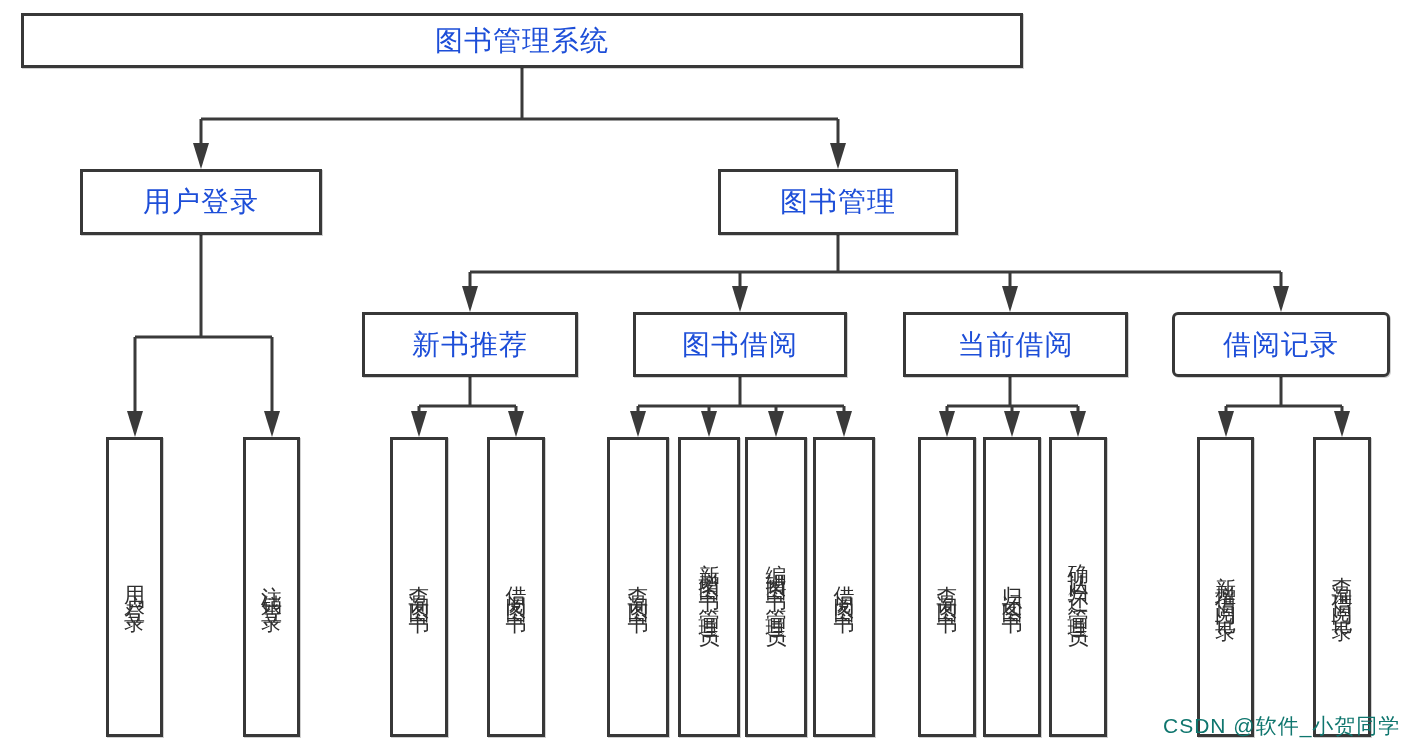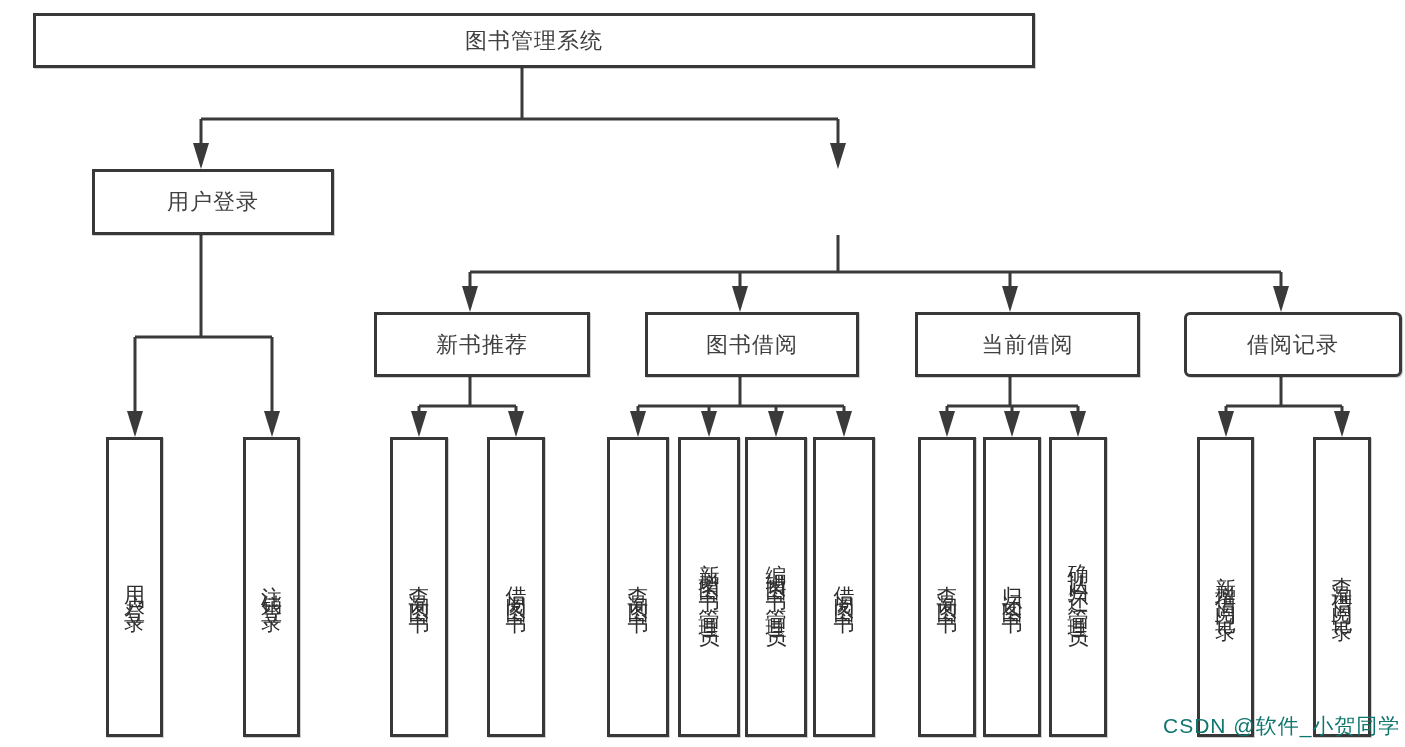--- a/index.html
+++ b/index.html
@@ -24,15 +24,14 @@
     box-sizing: border-box;
     background: #ffffff;
     border: 3px solid #383838;
-    color: #404040;
+    color: #1d4ed8;
     display: flex;
     align-items: center;
     justify-content: center;
     text-align: center;
-    font-size: 22px;
+    font-size: 28px;
     letter-spacing: 1px;
     box-shadow: 1px 1px 0 rgba(0,0,0,0.18);
-    margin-left: 12px;
   }
   .vbox {
     position: absolute;

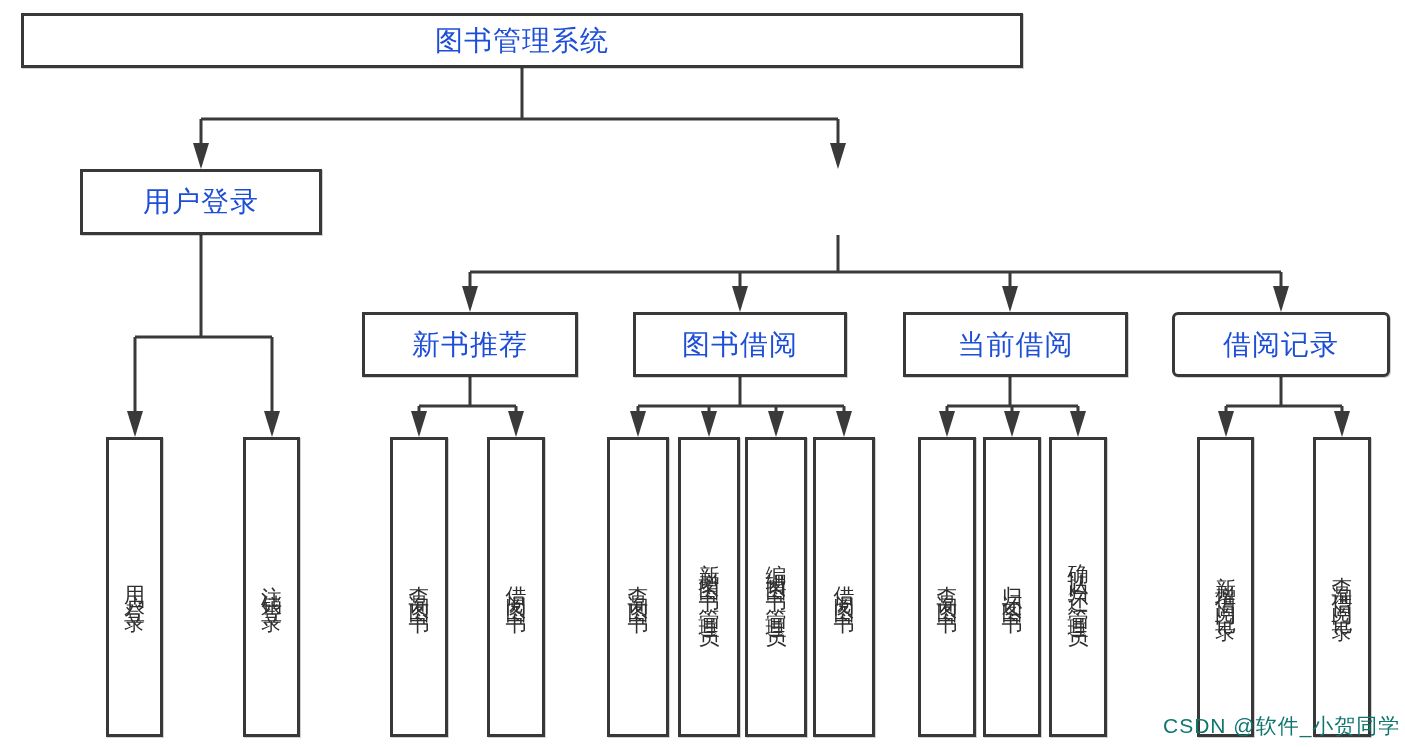--- a/index.html
+++ b/index.html
@@ -111,6 +111,7 @@
   <div class="box" style="left:21px; top:13px; width:1002px; height:55px;">图书管理系统</div>
 
   <div class="box" style="left:80px; top:169px; width:242px; height:66px;">用户登录</div>
+  <div class="box" style="left:718px; top:169px; width:240px; height:66px;">图书管理</div>
 
   <div class="box" style="left:362px; top:312px; width:216px; height:65px;">新书推荐</div>
   <div class="box" style="left:633px; top:312px; width:214px; height:65px;text-align:center;">图书借阅</div>

